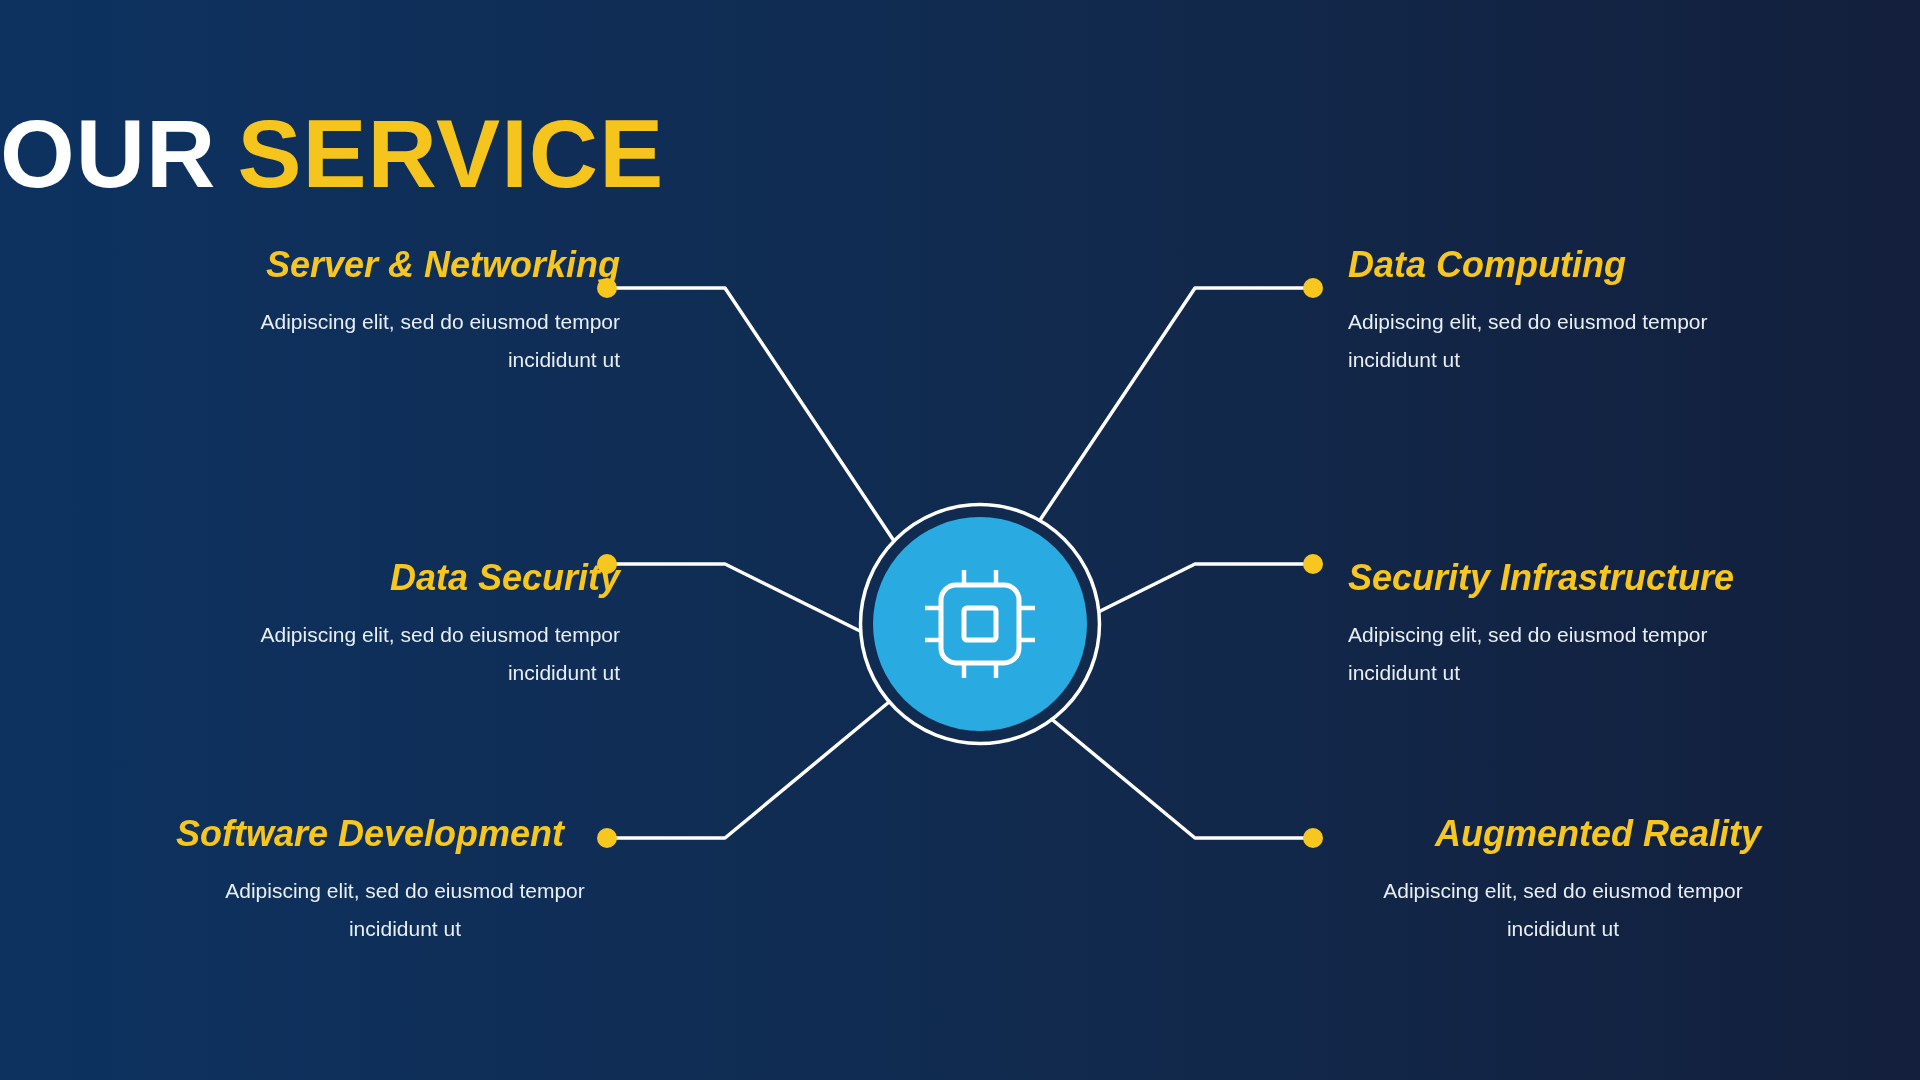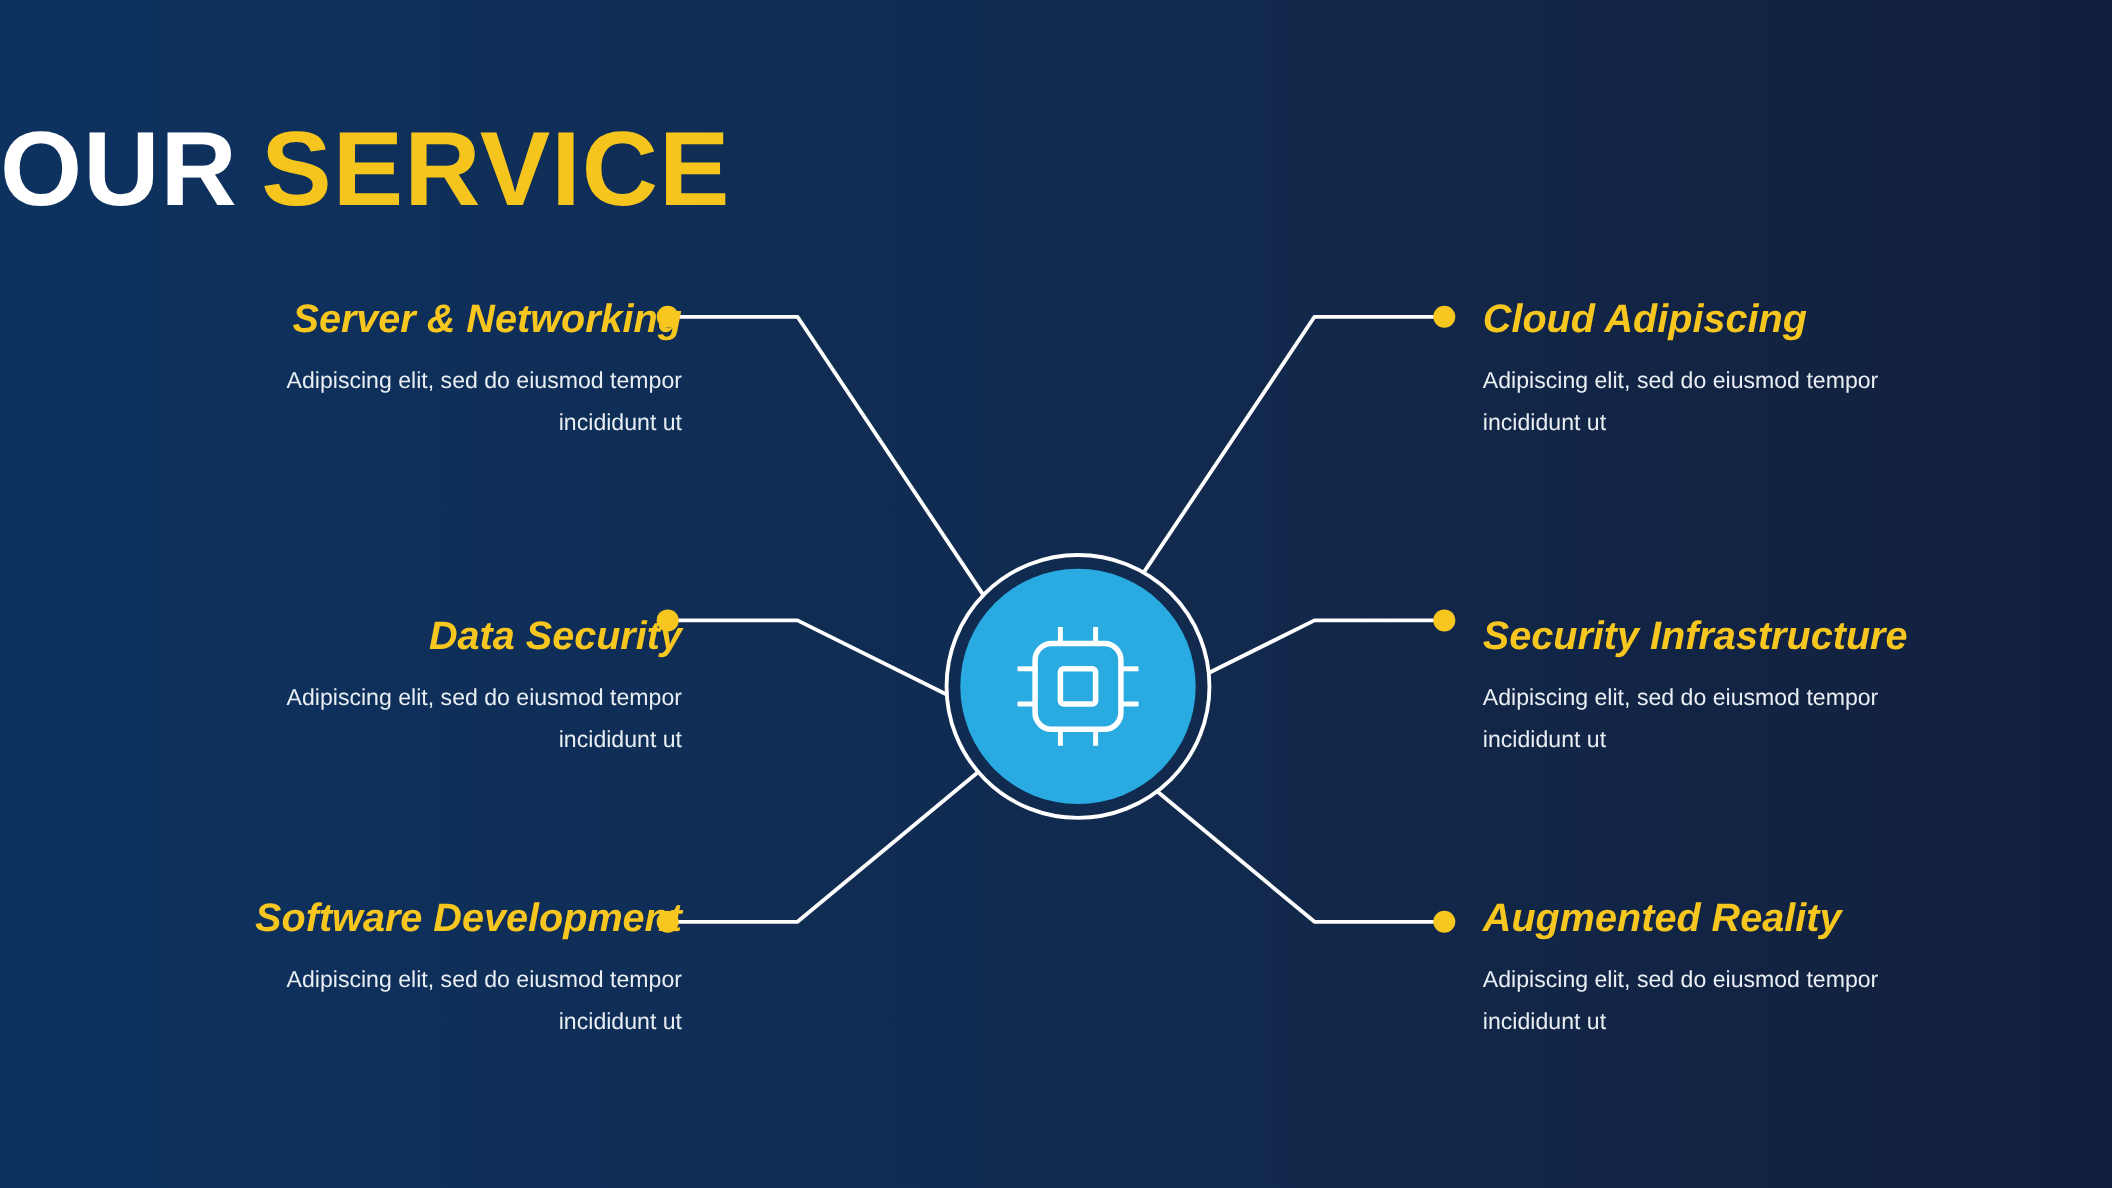--- a/index.html
+++ b/index.html
@@ -39,7 +39,7 @@
   }
   .item.left  { left: 120px;  text-align: right; }
   .item.right { left: 1348px; text-align: left; }
-  .item.row1 { top: 268px; }
+  .item.row1 { top: 243px; }
   .item.row2 { top: 556px; }
   .item.row3 { top: 812px; }
   .svc-heading {

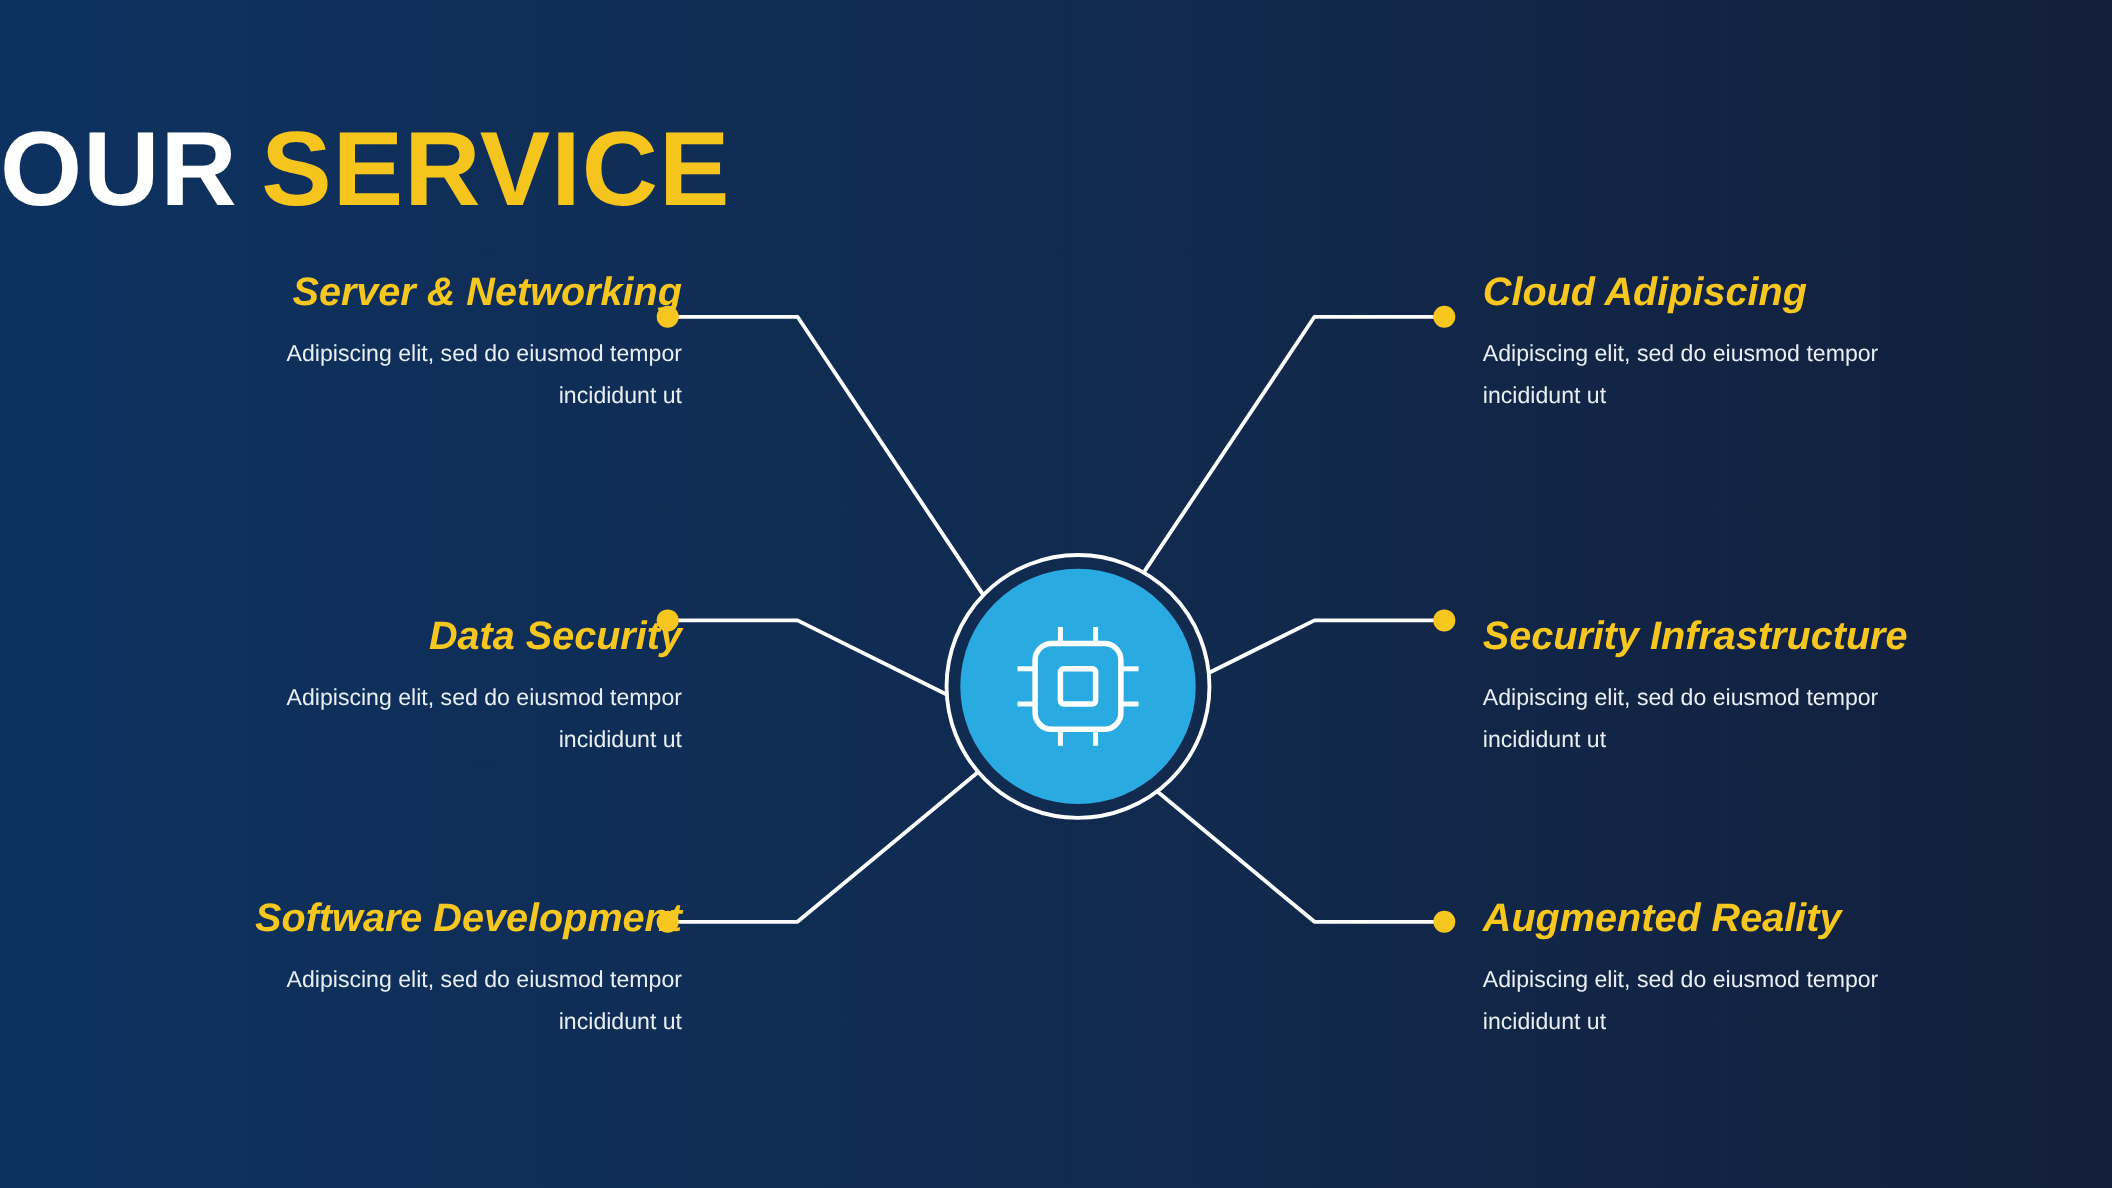--- a/index.html
+++ b/index.html
@@ -132,7 +132,7 @@
   </div>
 
   <div class="item right row1">
-    <h2 class="svc-heading">Cloud Adipiscing</h2>
+    <h2 class="svc-heading">Data Computing</h2>
     <p class="svc-desc">Adipiscing elit, sed do eiusmod tempor incididunt ut</p>
   </div>
   <div class="item right row2">

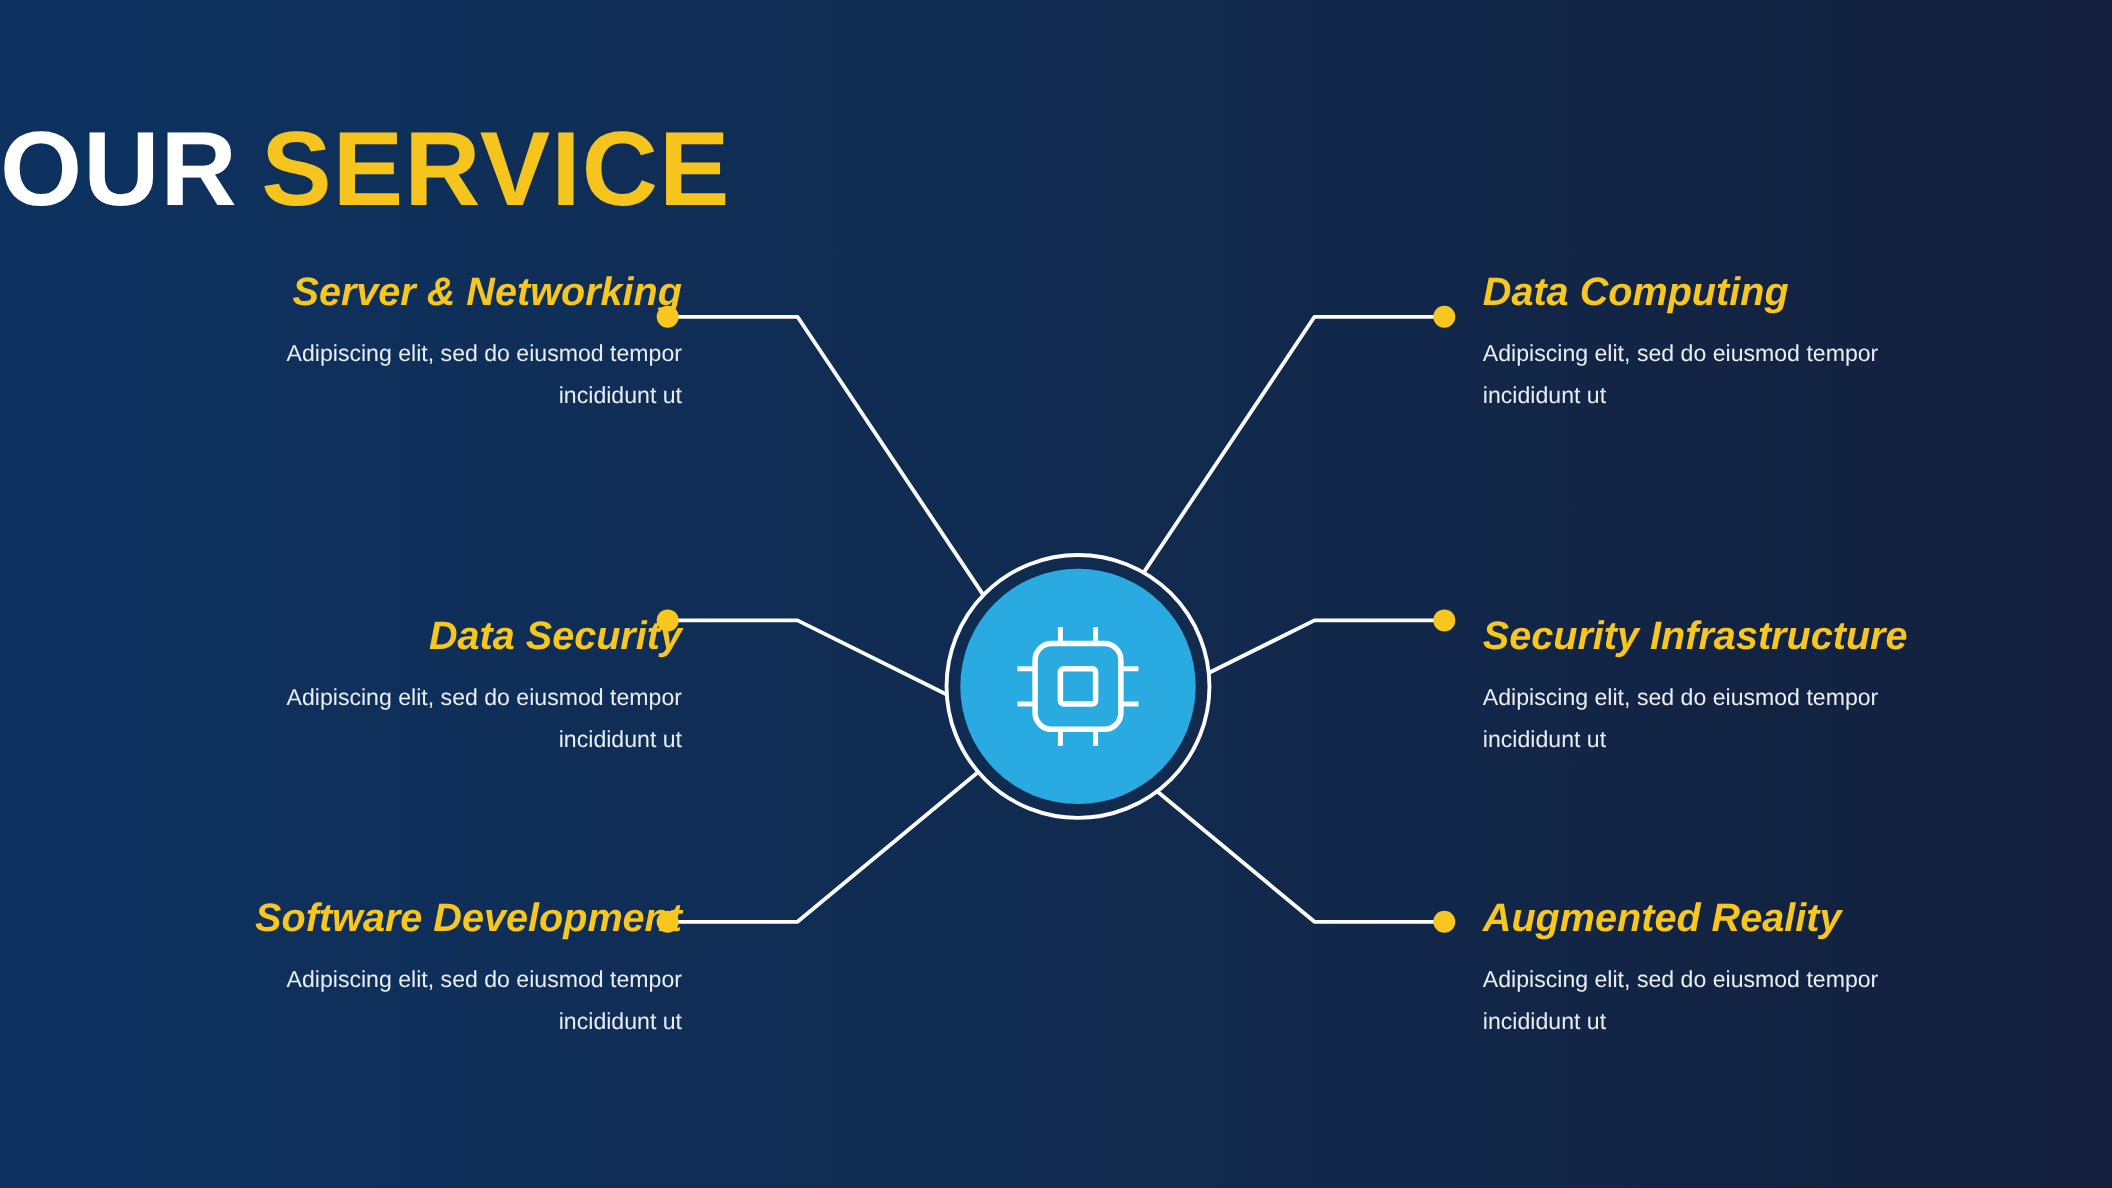--- a/index.html
+++ b/index.html
@@ -41,7 +41,7 @@
   .item.right { left: 1348px; text-align: left; }
   .item.row1 { top: 243px; }
   .item.row2 { top: 556px; }
-  .item.row3 { top: 812px; }
+  .item.row3 { top: 812px; text-align: center; }
   .svc-heading {
     margin: 0;
     font-size: 36px;

